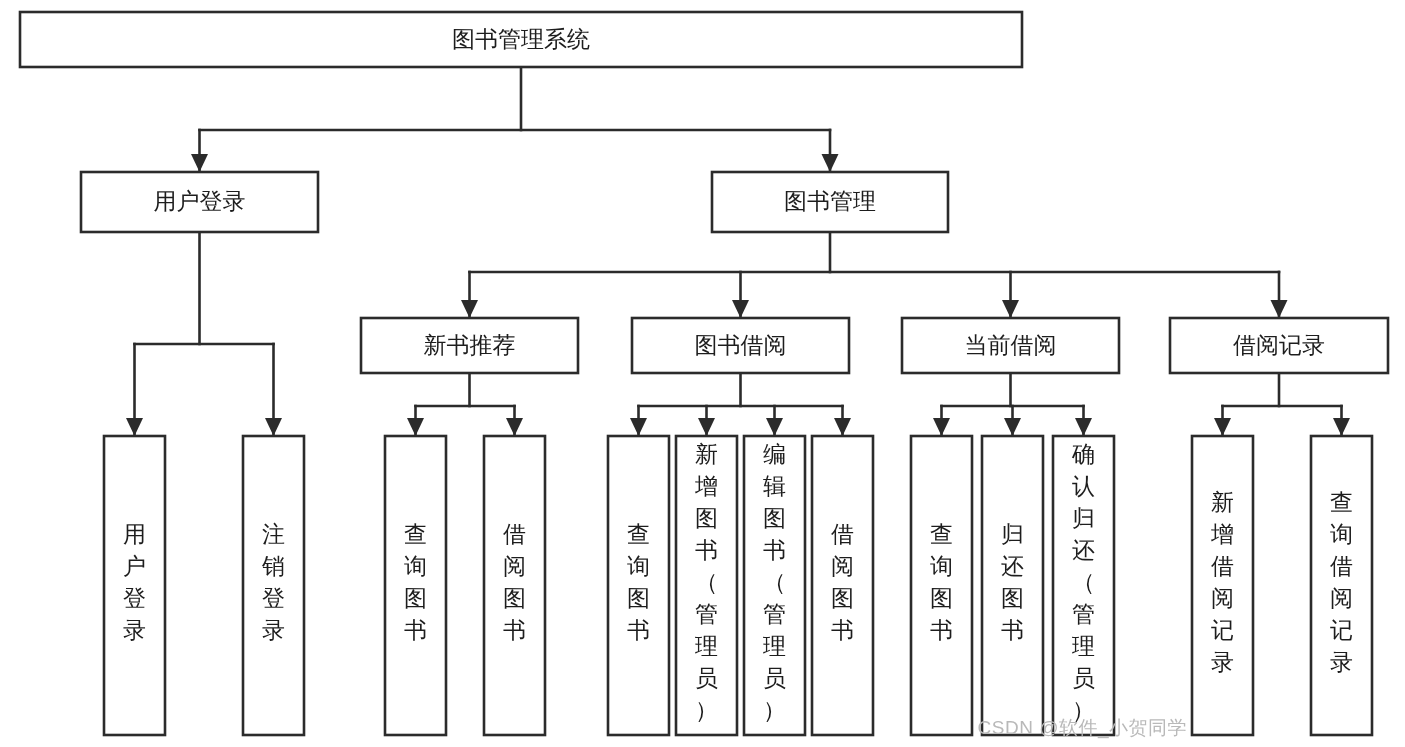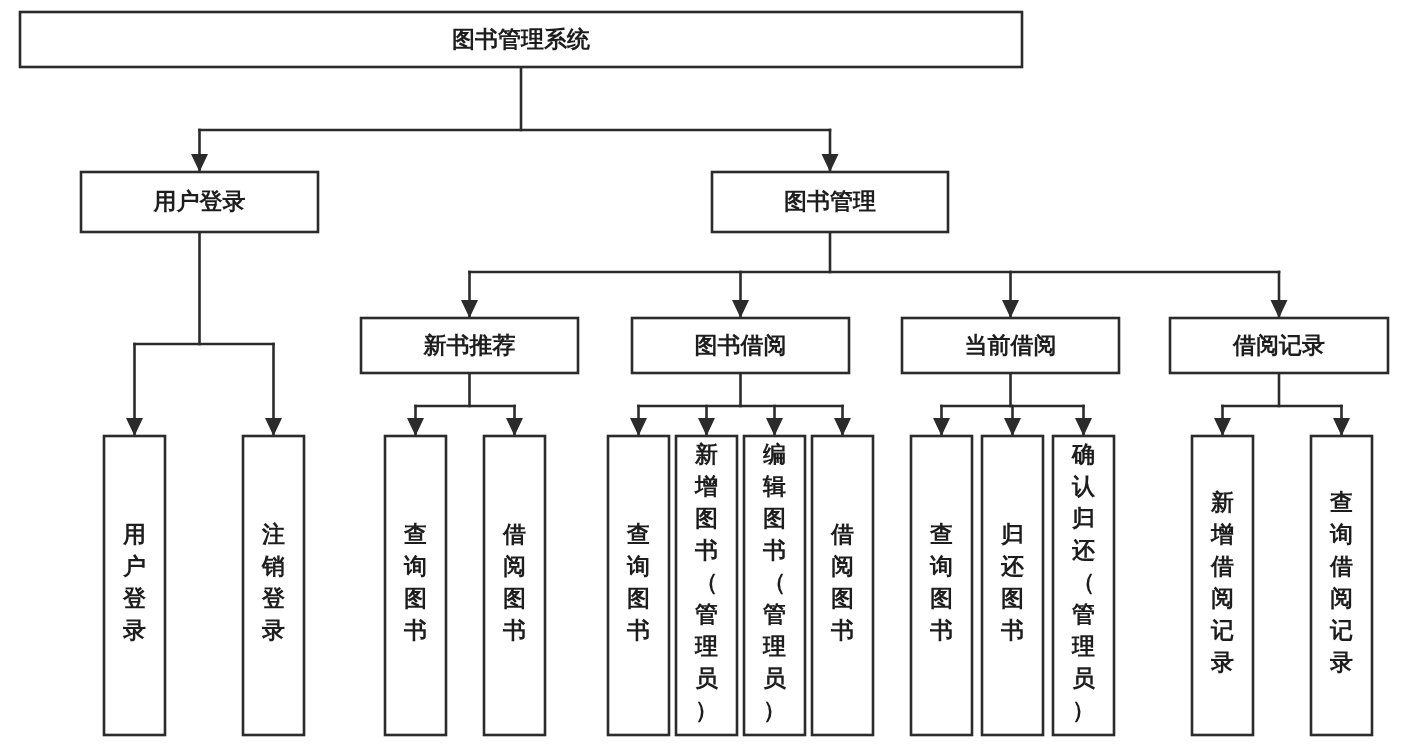--- a/index.html
+++ b/index.html
@@ -19,7 +19,6 @@
     position: relative;
     width: 1199px;
     height: 747px;
-    font-weight: bold;
   }
   svg#tree-svg {
     position: absolute;

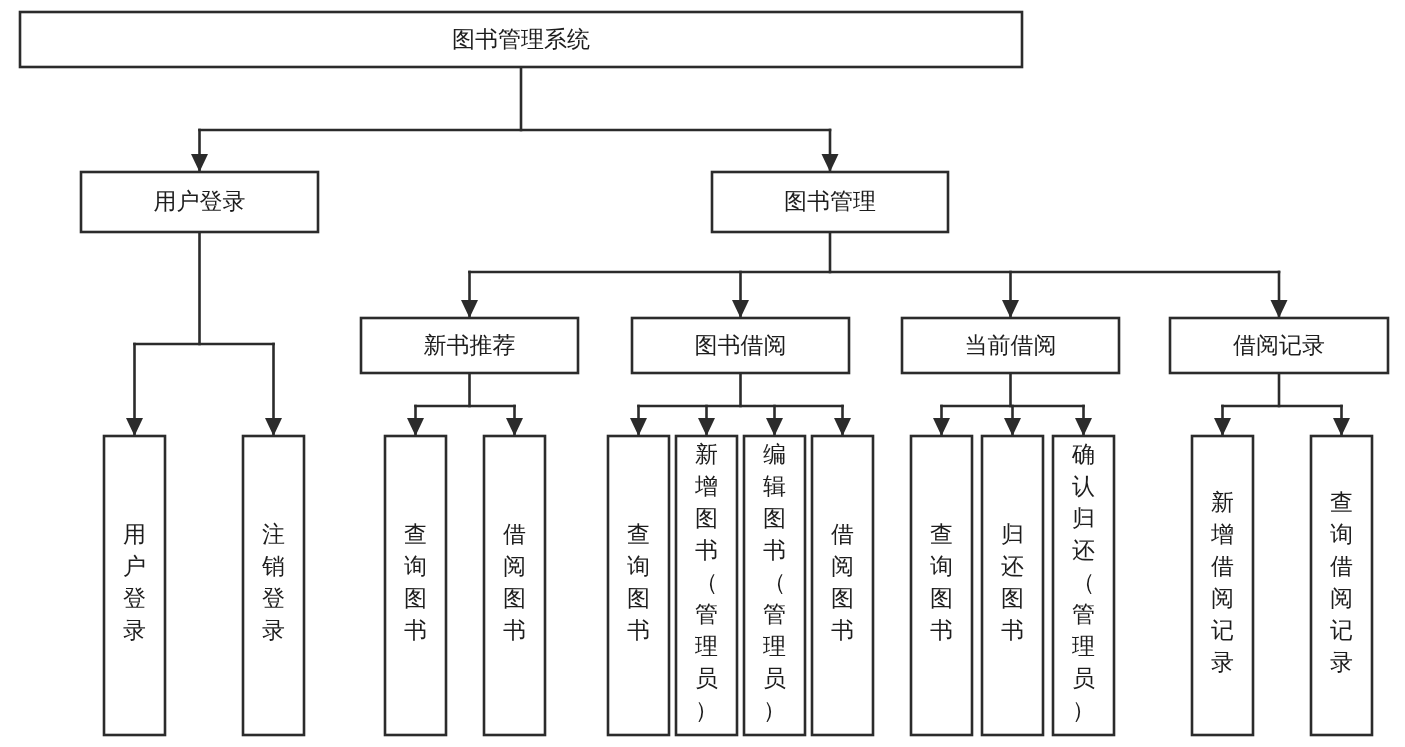--- a/index.html
+++ b/index.html
@@ -212,6 +212,7 @@
         </g>
       </g>
   </svg>
+  <div class="watermark">CSDN @软件_小贺同学</div>
 </div>
 
 </body></html>

